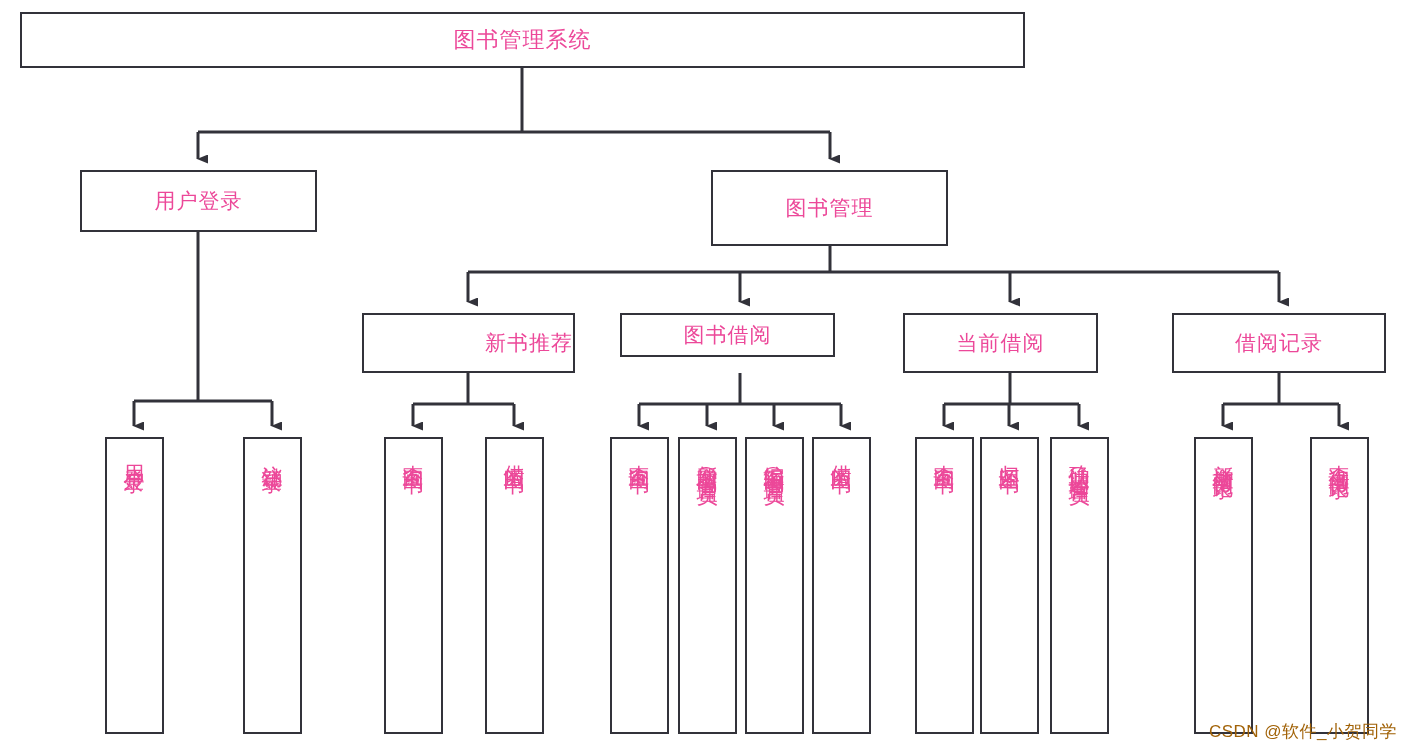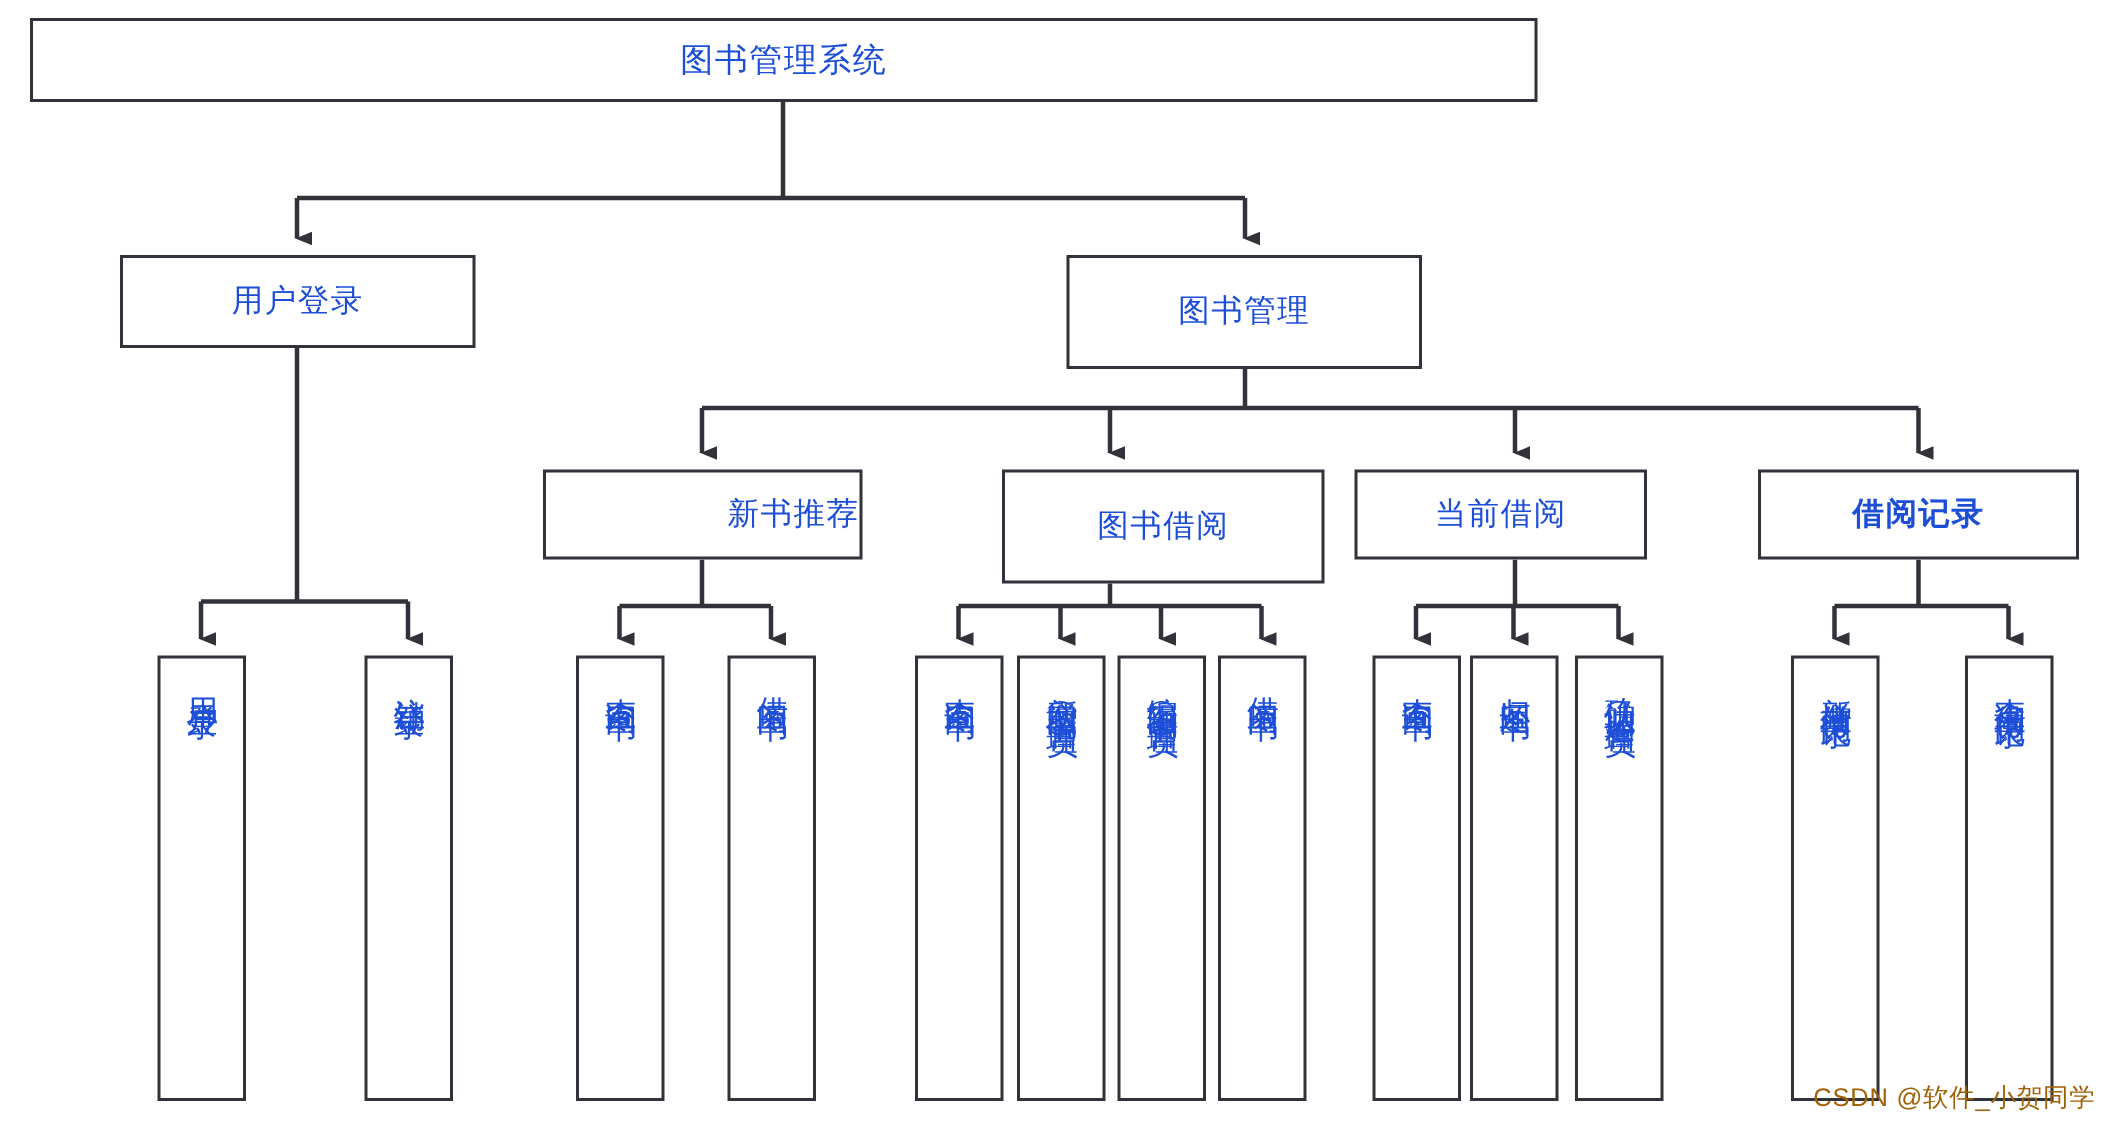--- a/index.html
+++ b/index.html
@@ -35,7 +35,7 @@
     display: flex;
     align-items: center;
     justify-content: center;
-    color: #1d4ed8;
+    color: #ec4899;
     z-index: 2;
   }
   .node-label {

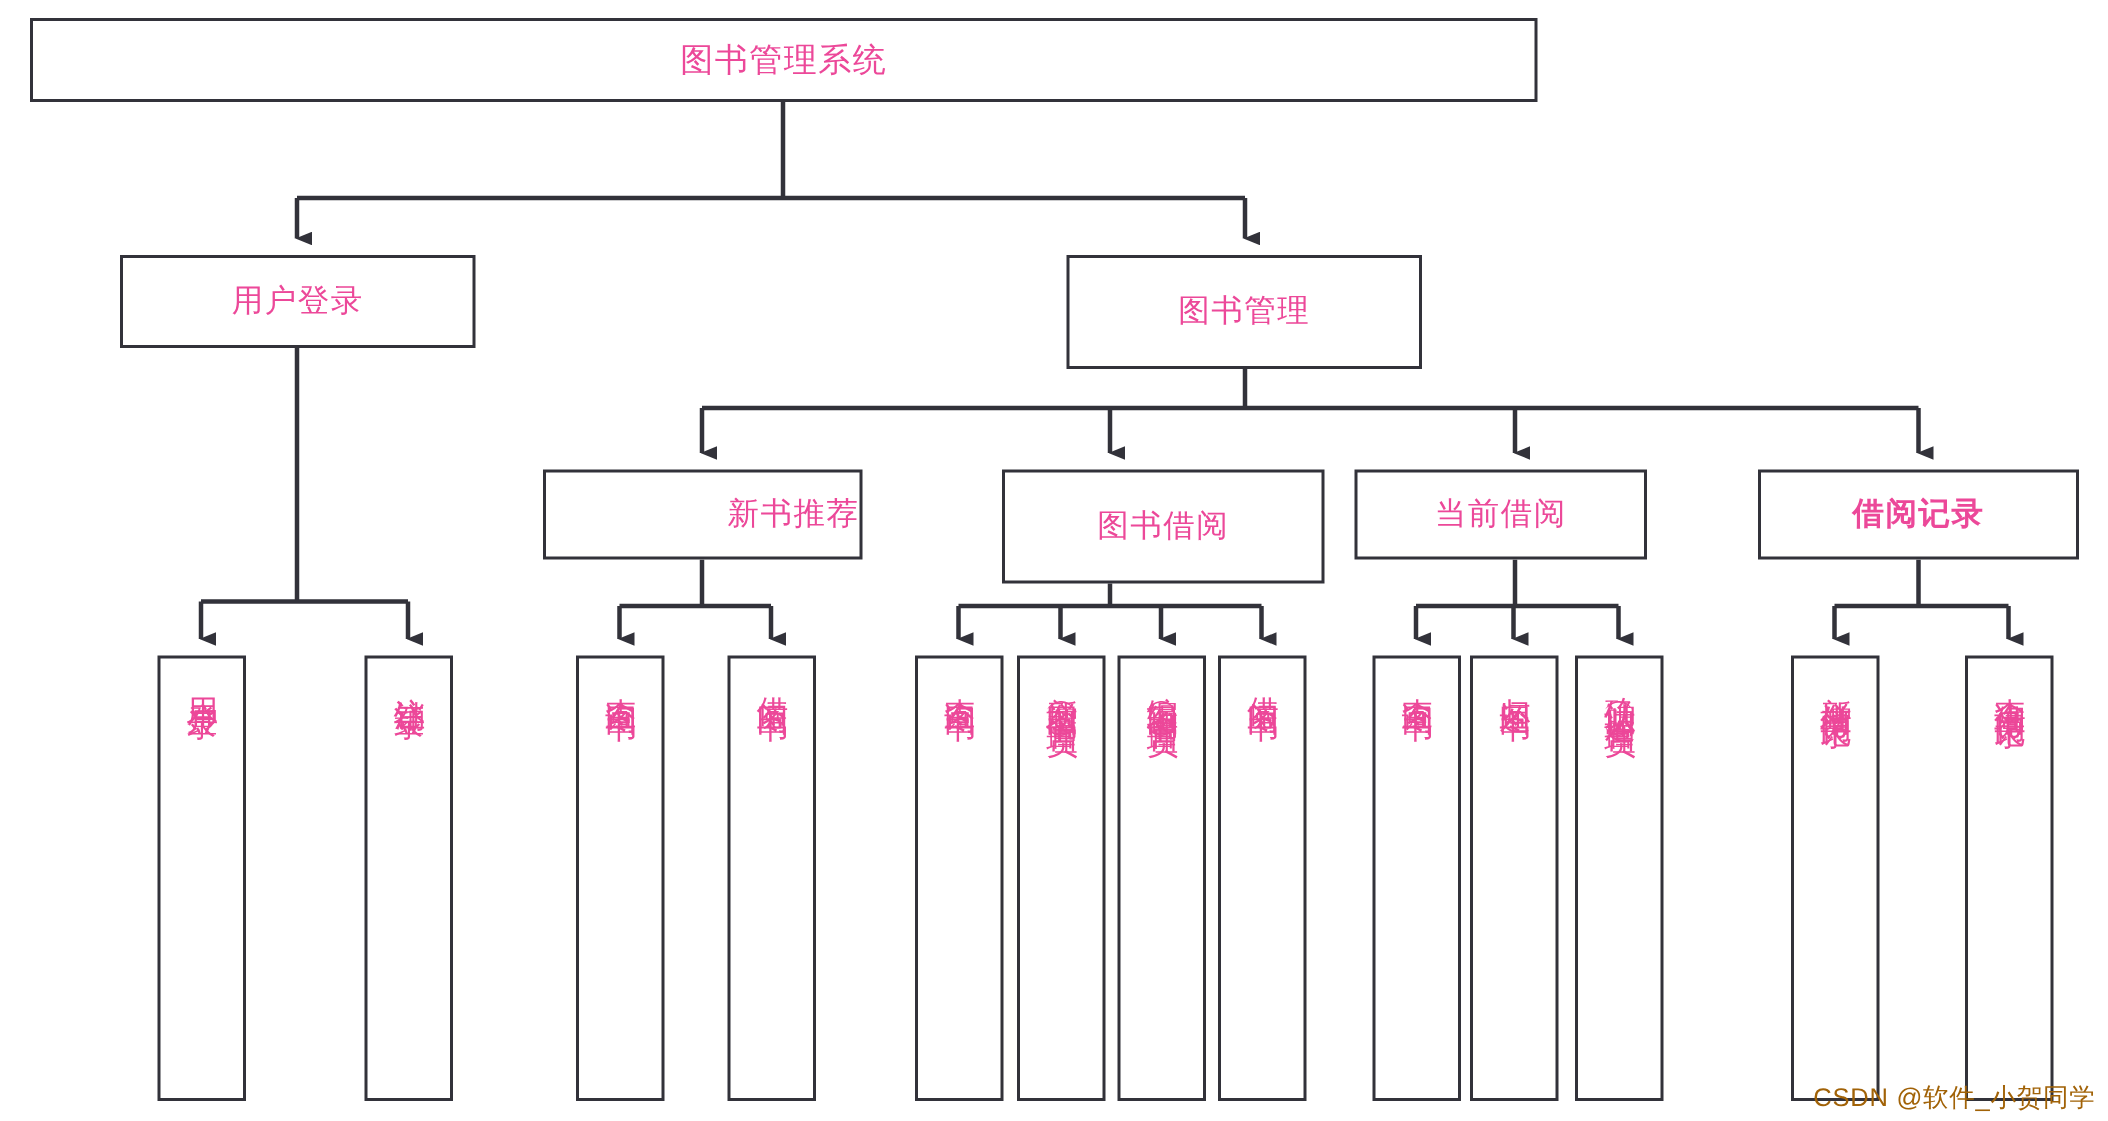--- a/index.html
+++ b/index.html
@@ -148,7 +148,7 @@
   <div class="node horiz" style="left:362px; top:313px; width:213px; height:60px;justify-content:flex-end;">
     <span class="node-label">新书推荐</span>
   </div>
-  <div class="node horiz" style="left:668px; top:313px; width:215px; height:76px;">
+  <div class="node horiz" style="left:620px; top:313px; width:215px; height:44px;">
     <span class="node-label">图书借阅</span>
   </div>
   <div class="node horiz" style="left:903px; top:313px; width:195px; height:60px;">

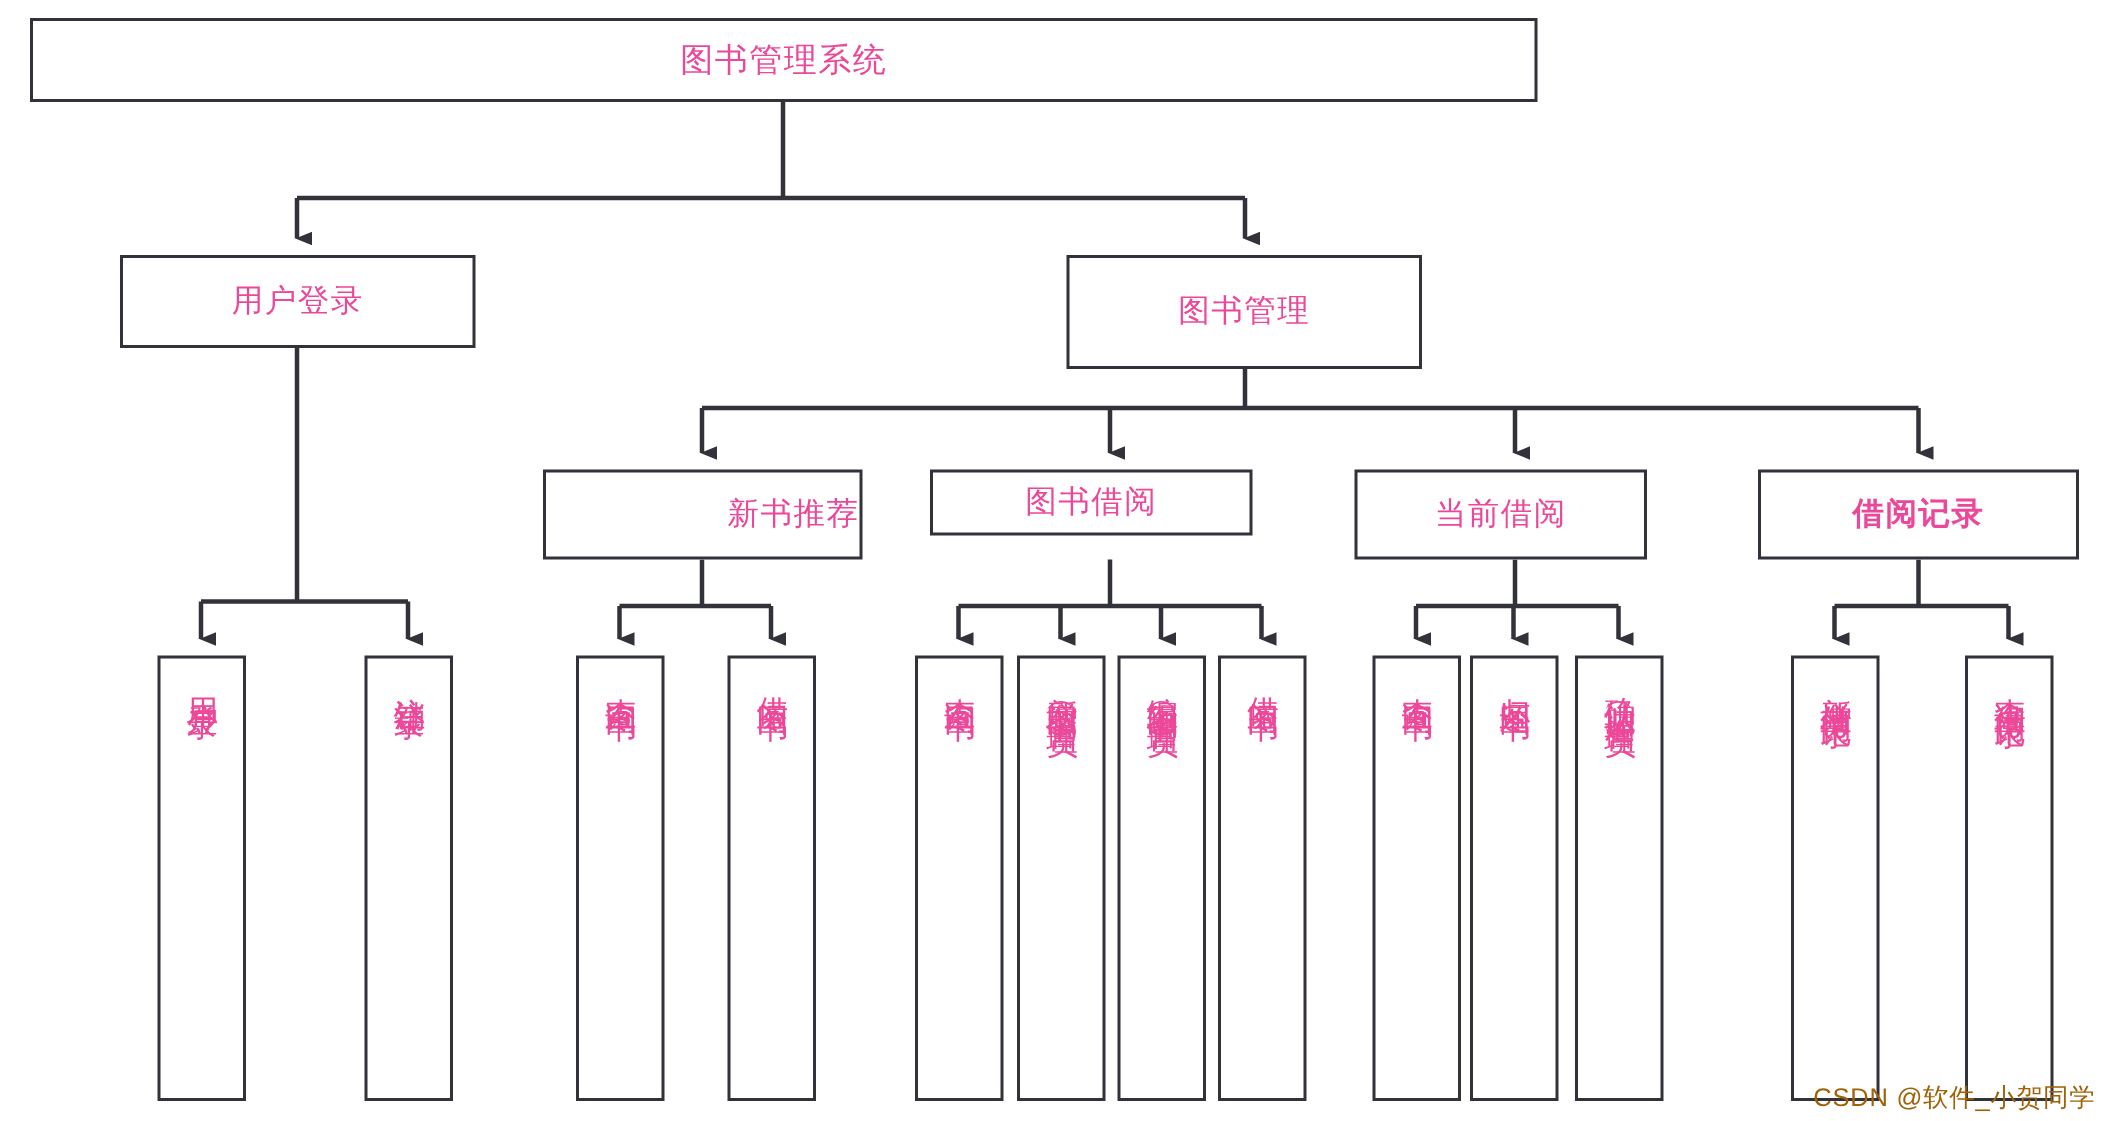--- a/index.html
+++ b/index.html
@@ -154,7 +154,7 @@
   <div class="node horiz" style="left:903px; top:313px; width:195px; height:60px;">
     <span class="node-label">当前借阅</span>
   </div>
-  <div class="node horiz" style="left:1172px; top:313px; width:214px; height:60px;font-weight:bold;">
+  <div class="node horiz" style="left:1172px; top:313px; width:214px; height:60px;">
     <span class="node-label">借阅记录</span>
   </div>
 

